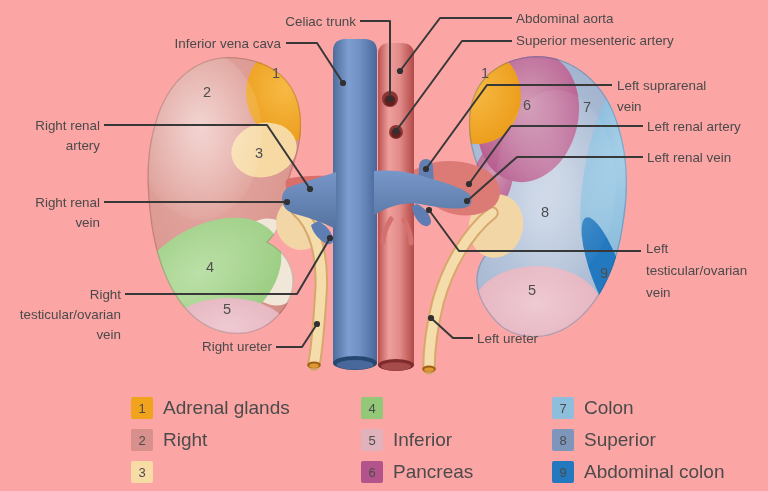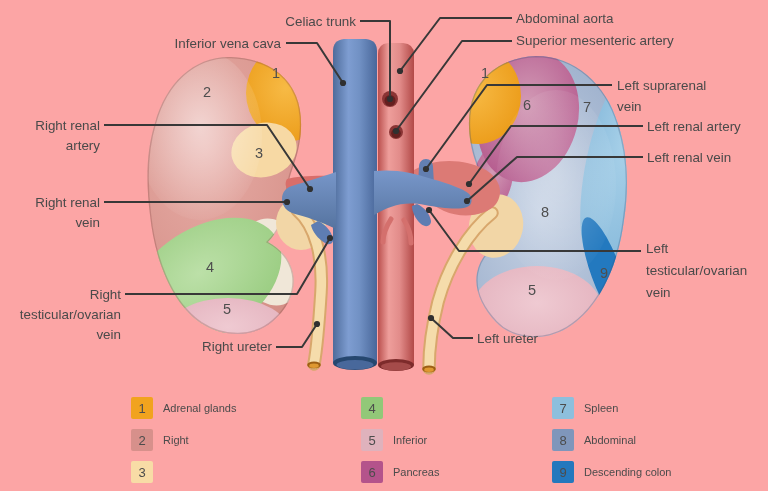--- a/index.html
+++ b/index.html
@@ -14,7 +14,7 @@
   .li{position:absolute;display:flex;align-items:center;height:22px;}
   .sw{width:22px;height:22px;border-radius:2px;display:flex;align-items:center;justify-content:center;
       font-size:13px;color:#4c4c4c;flex:0 0 22px;}
-  .ll{margin-left:10px;font-size:11px;color:#4b4b4b;white-space:nowrap;line-height:22px;}
+  .ll{margin-left:10px;font-size:19px;color:#4b4b4b;white-space:nowrap;line-height:22px;}
 </style>
 </head>
 <body>

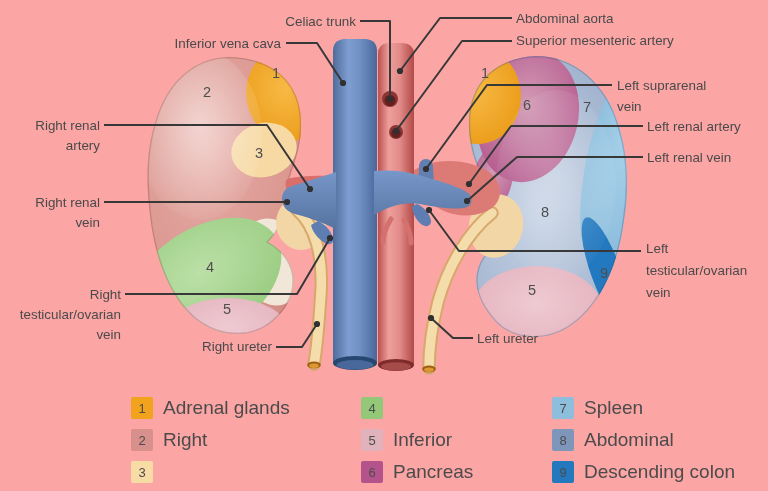--- a/index.html
+++ b/index.html
@@ -266,7 +266,7 @@
     <span class="sw" style="background: rgb(141, 191, 221);">
           <span>7</span>
         </span>
-    <span class="ll">Spleen</span>
+    <span class="ll">Colon</span>
   </div>
   <div class="li" style="left:552px;top:429px">
     <span class="sw" style="background: rgb(127, 150, 187);">

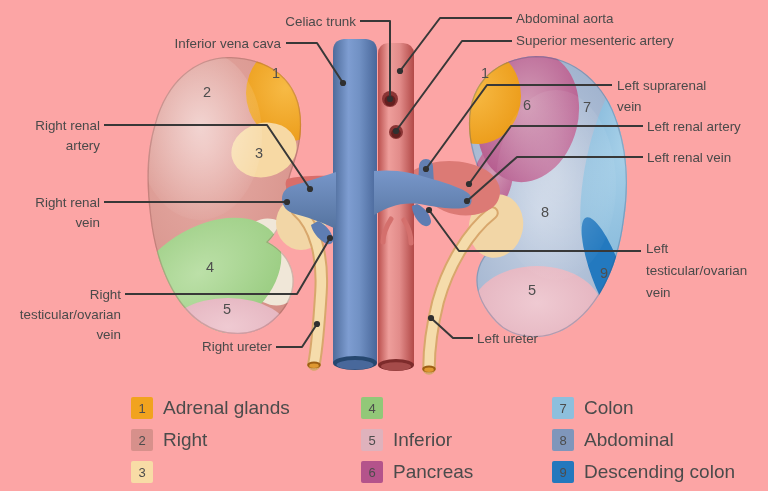--- a/index.html
+++ b/index.html
@@ -272,7 +272,7 @@
     <span class="sw" style="background: rgb(127, 150, 187);">
           <span>8</span>
         </span>
-    <span class="ll">Abdominal</span>
+    <span class="ll">Superior</span>
   </div>
   <div class="li" style="left:552px;top:461px">
     <span class="sw" style="background: rgb(36, 120, 189);">

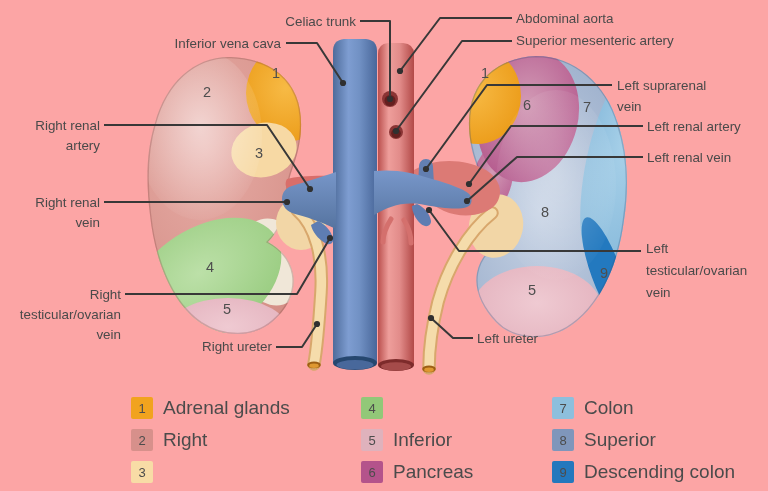--- a/index.html
+++ b/index.html
@@ -278,7 +278,7 @@
     <span class="sw" style="background: rgb(36, 120, 189);">
           <span>9</span>
         </span>
-    <span class="ll">Descending colon</span>
+    <span class="ll">Abdominal colon</span>
   </div>
 </div>
 </div>

